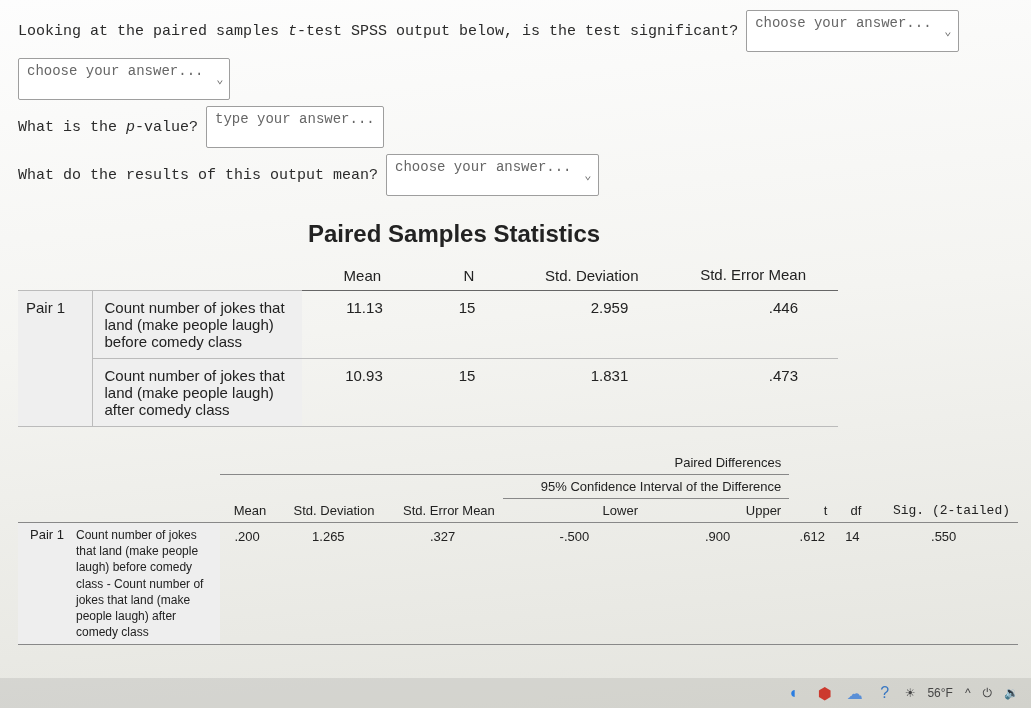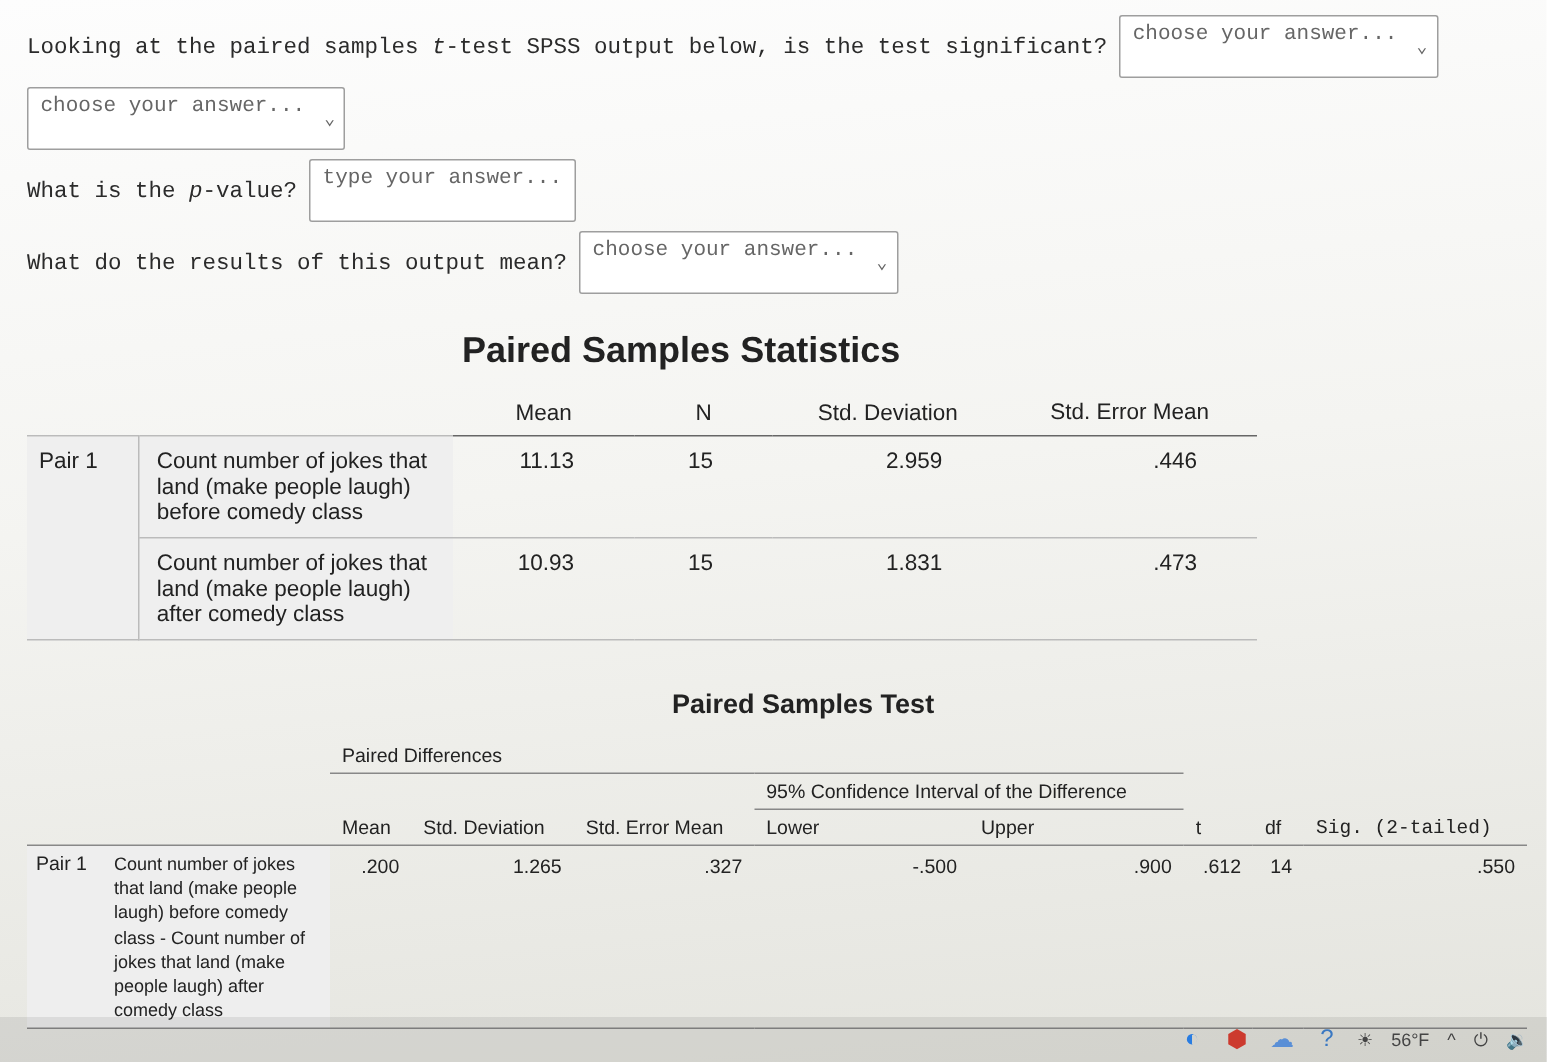--- a/index.html
+++ b/index.html
@@ -191,7 +191,6 @@
 </div>
 
 <div class="table-wrap">
-  <div class="caption cap2">Paired Samples Test</div>
   <table class="t-test">
     <thead>
       <tr>

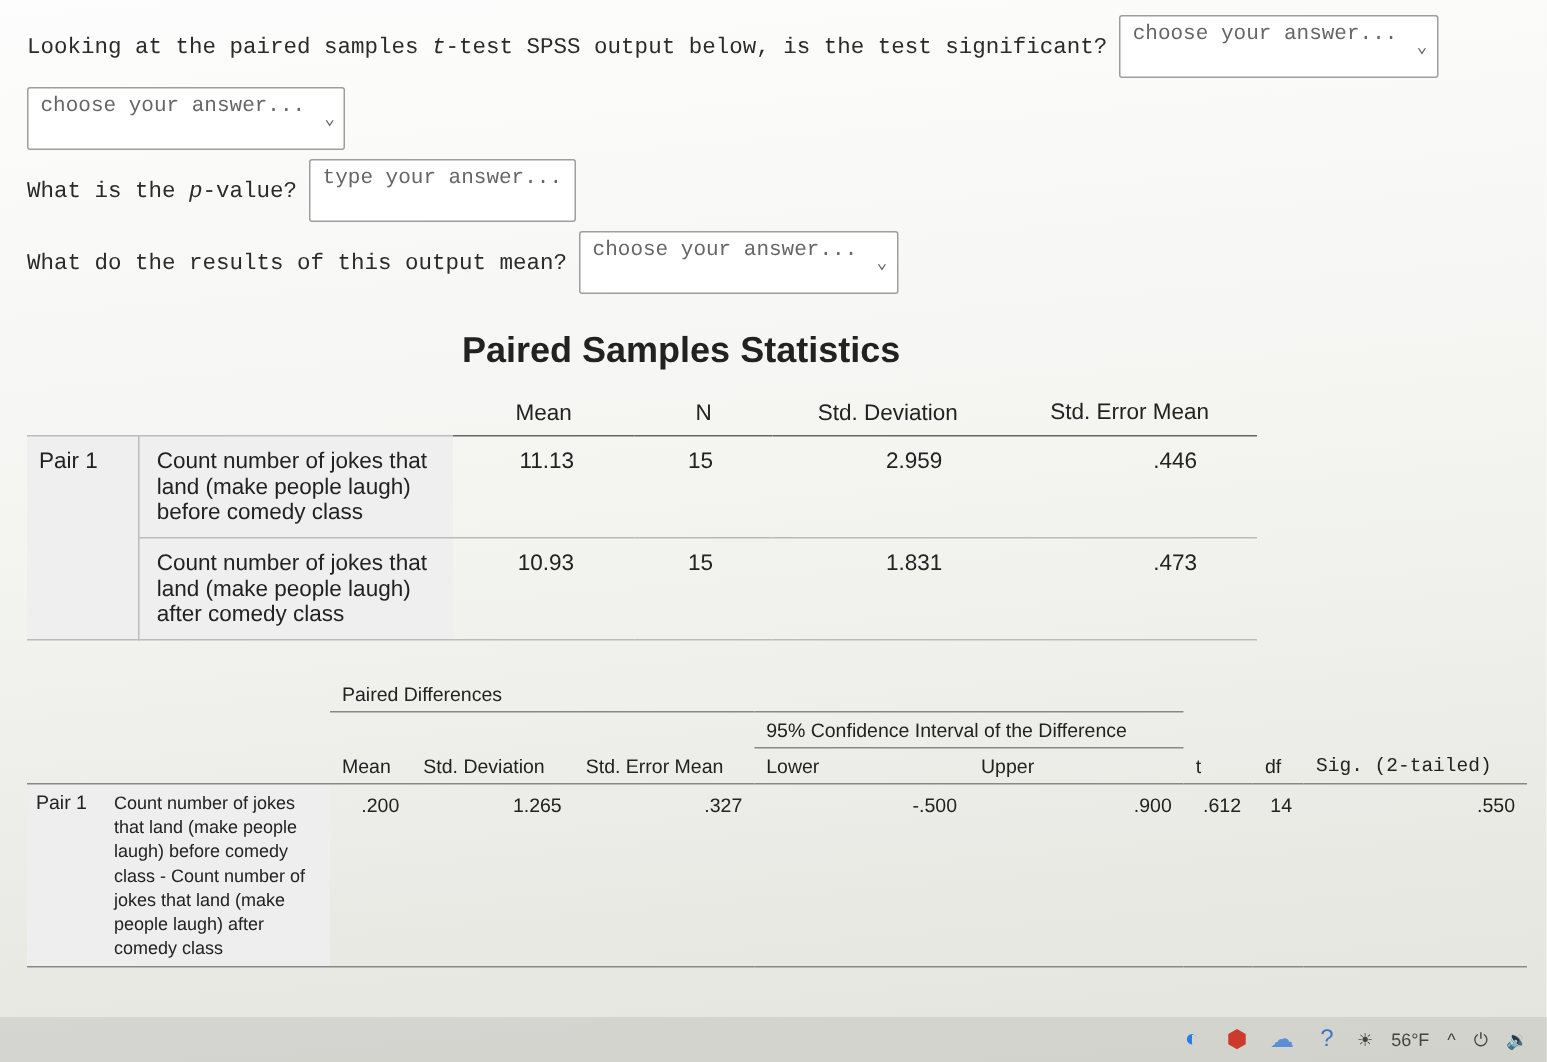--- a/index.html
+++ b/index.html
@@ -89,7 +89,7 @@
     .t-stats .num { text-align: right; padding-right: 40px; white-space:nowrap;}
     
     .t-test { width: 1000px; font-size:13px;}
-    .t-test th, .t-test td { font-weight: normal; text-align:left; padding: 4px 8px;}
+    .t-test th, .t-test td { font-weight: normal; text-align:right; padding: 4px 8px;}
     .t-test .desc-col2 {
       background:#eee;
       text-align:left;

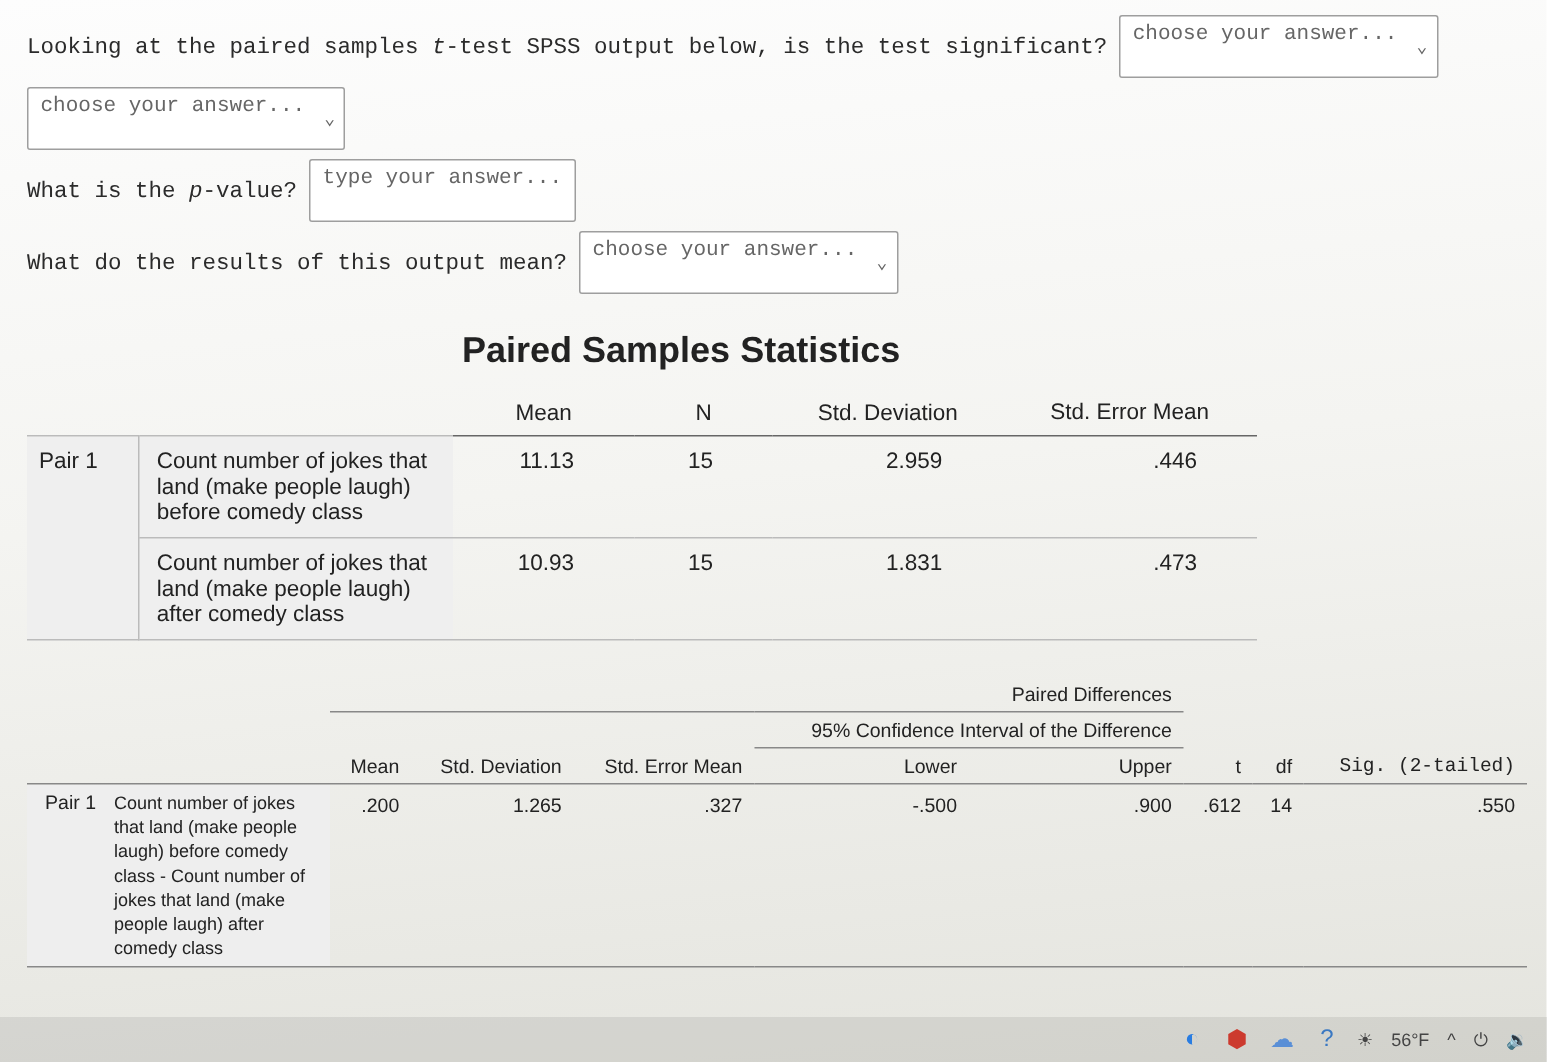--- a/index.html
+++ b/index.html
@@ -102,7 +102,7 @@
     .t-test thead th { border-bottom:1px solid #888; }
     .t-test .grp { border-bottom:1px solid #888;}
     .t-test tbody td { border-top:1px solid #bbb; border-bottom:1.5px solid #888; padding-top:6px; padding-bottom:40px;}
-    .t-test .num2 { text-align:right; vertical-align:top;}
+    .t-test .num2 { text-align:center; vertical-align:top;}
     
     .taskbar {
       position: fixed;

